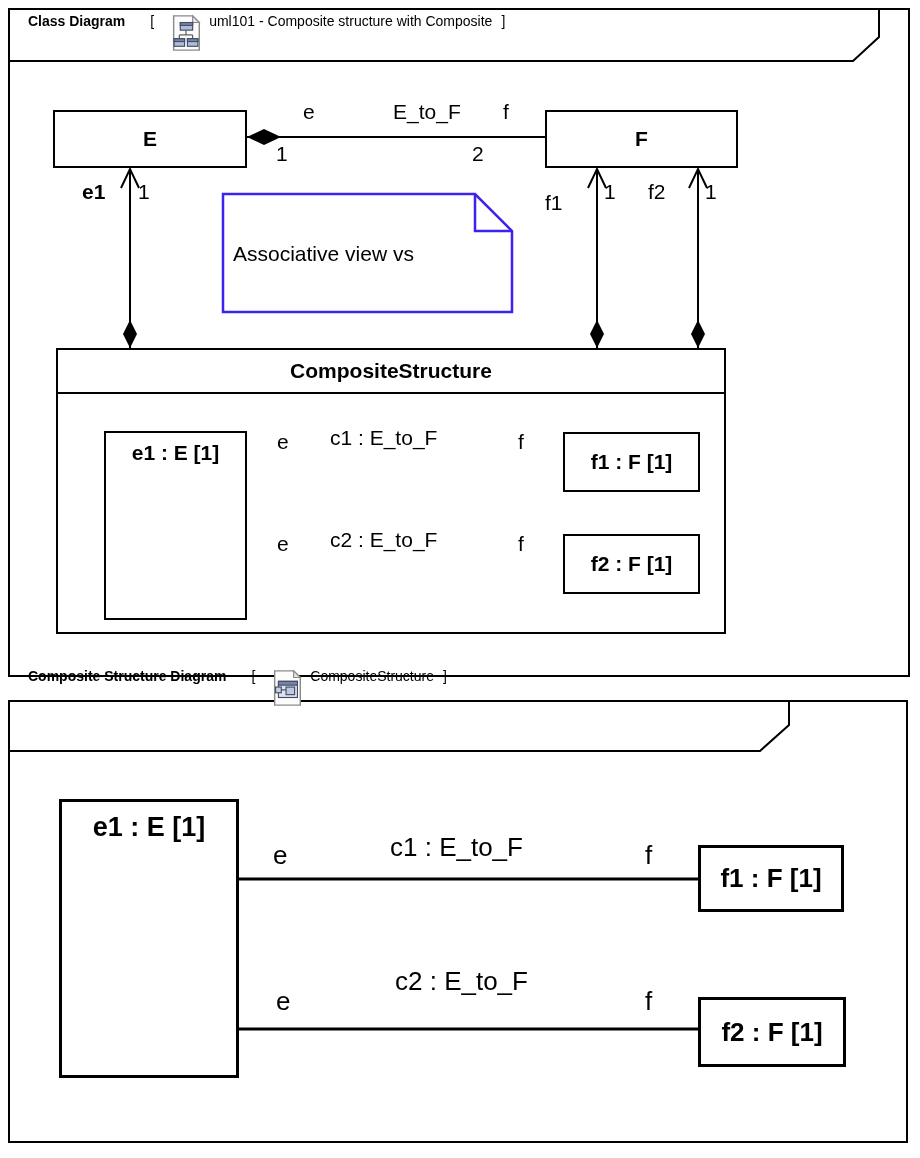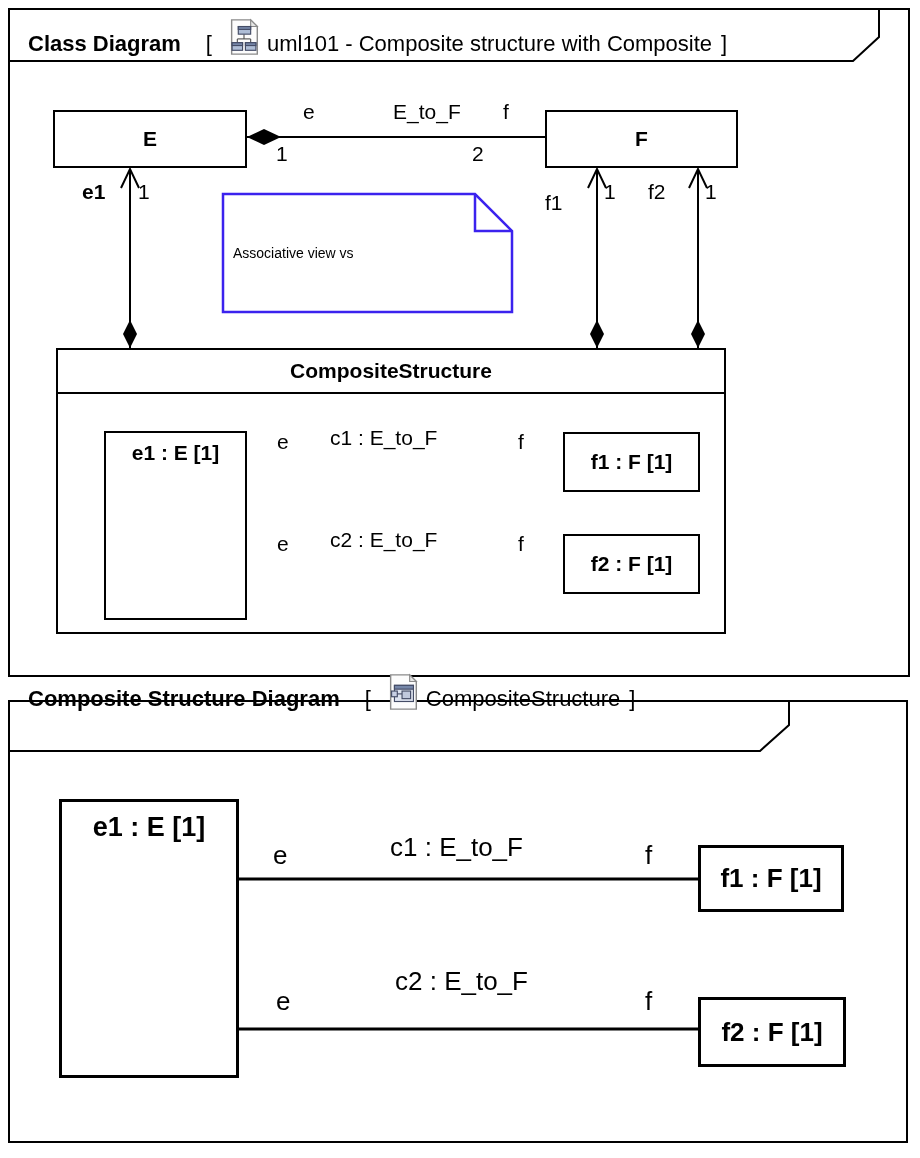--- a/index.html
+++ b/index.html
@@ -15,7 +15,7 @@
   #frame2{left:8px;top:700px;width:900px;height:443px;}
 
   
-  .title-row{position:absolute;display:flex;align-items:flex-end;font-size:22px;z-index:4;white-space:nowrap;}
+  .title-row{position:absolute;display:flex;align-items:flex-start;font-size:14px;z-index:4;white-space:nowrap;}
   #title1{left:28px;top:13px;height:44px;}
   #title2{left:28px;top:668px;height:44px;}
   .title-bold{font-weight:bold;margin-right:16px;}

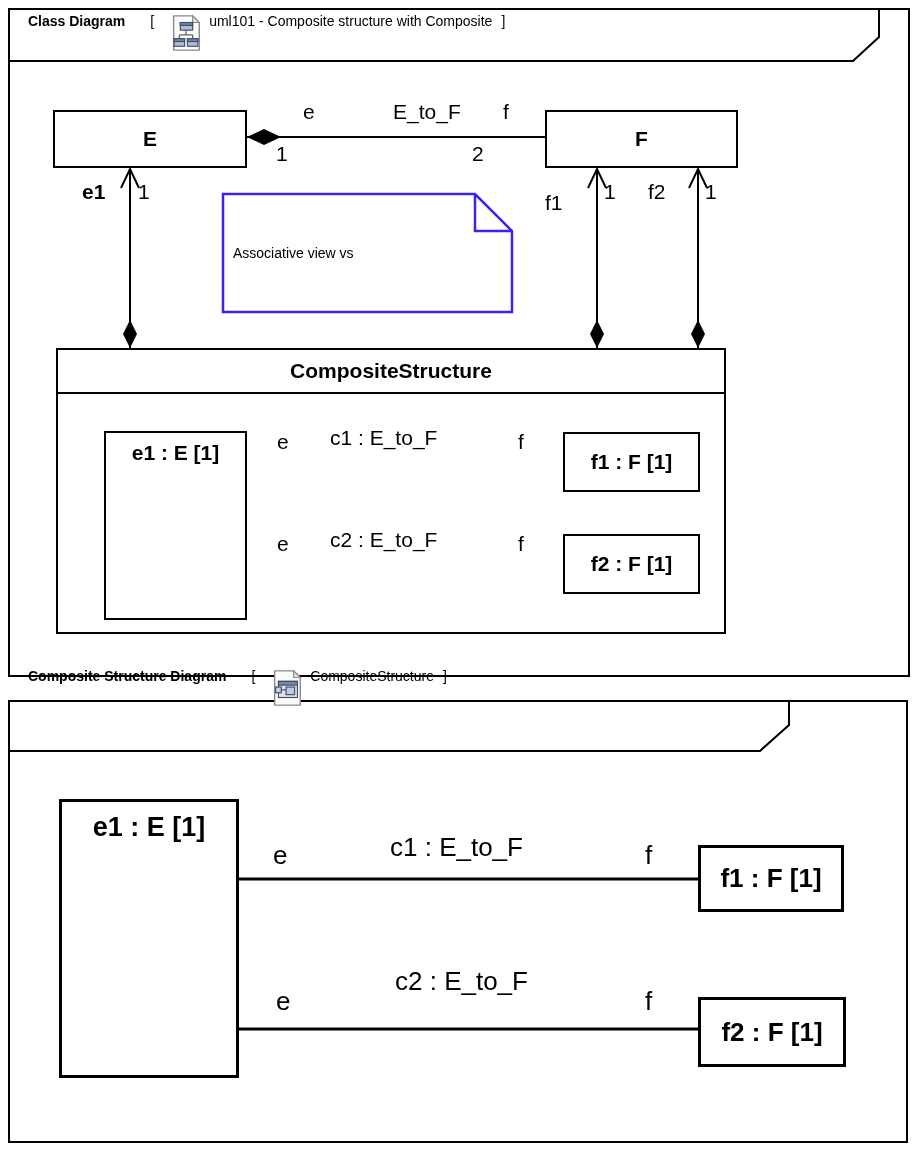--- a/index.html
+++ b/index.html
@@ -74,7 +74,7 @@
   #l-gc2-f{left:645px;top:986px;}
 
   
-  #note-text{position:absolute;left:233px;top:238px;width:266px;font-size:14px;line-height:31px;z-index:3;}
+  #note-text{position:absolute;left:233px;top:238px;width:266px;font-size:21px;line-height:31px;z-index:3;}
   #note-text span{display:block;}
 </style>
 </head>

